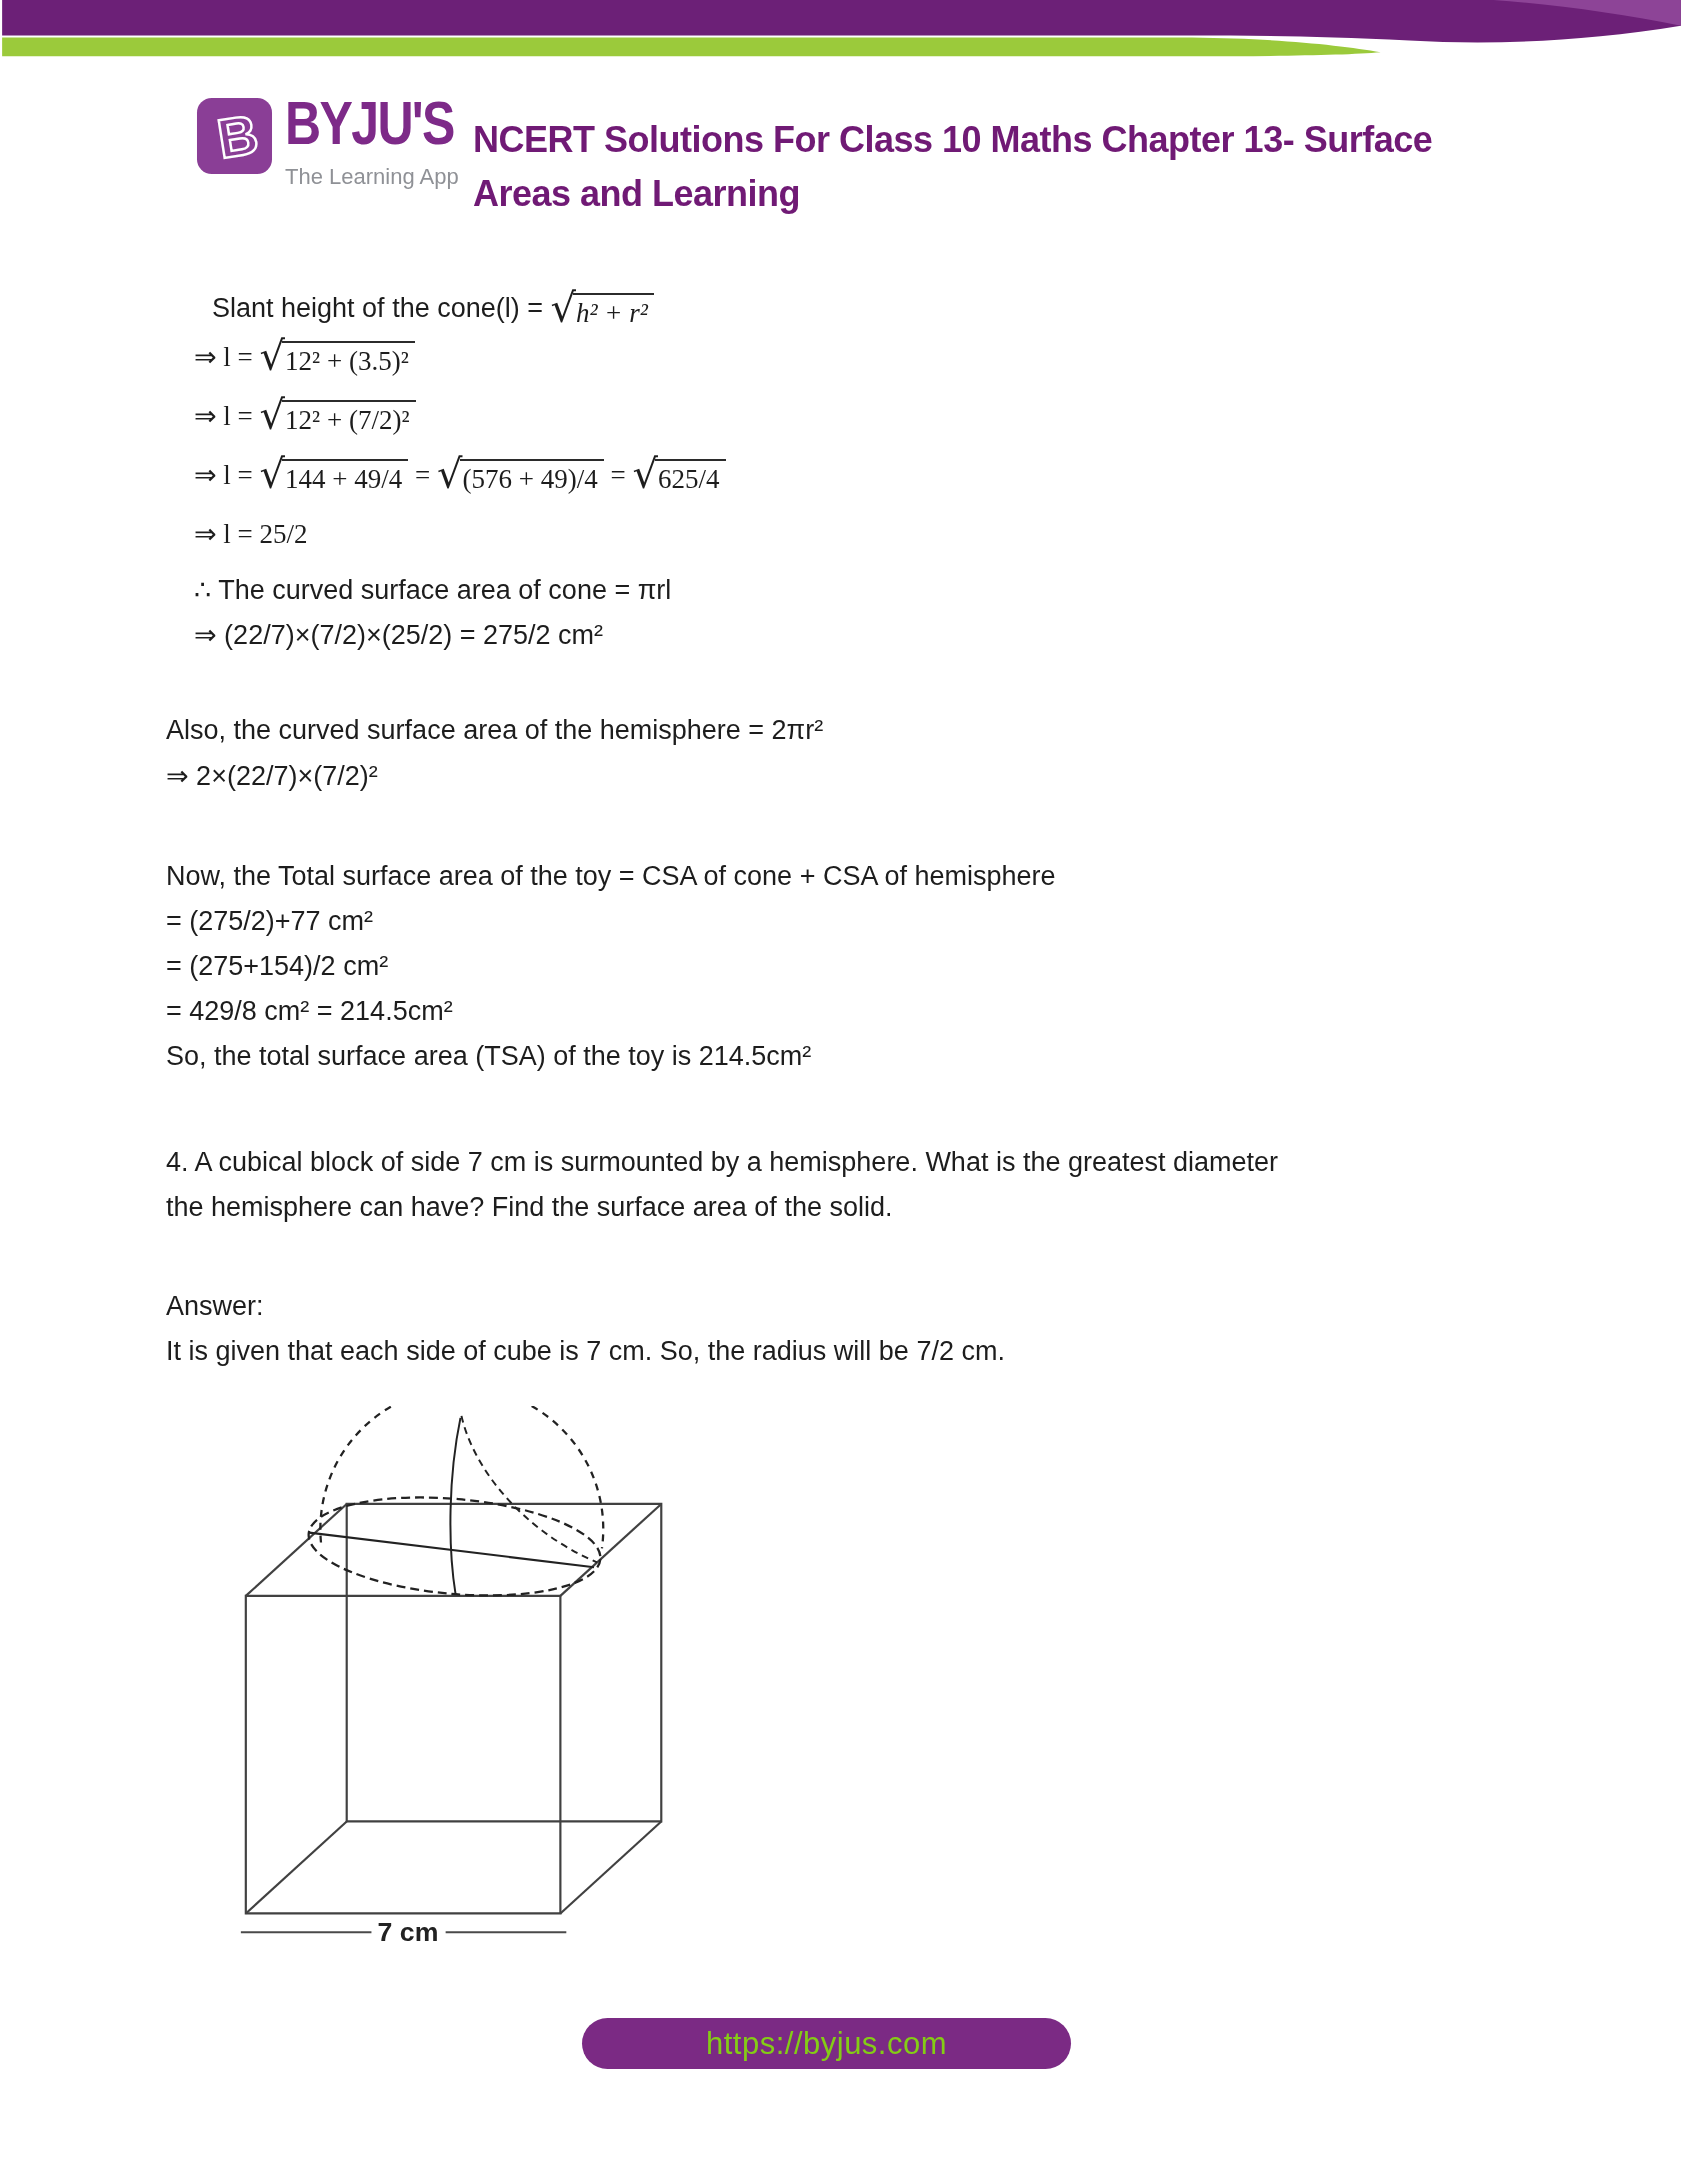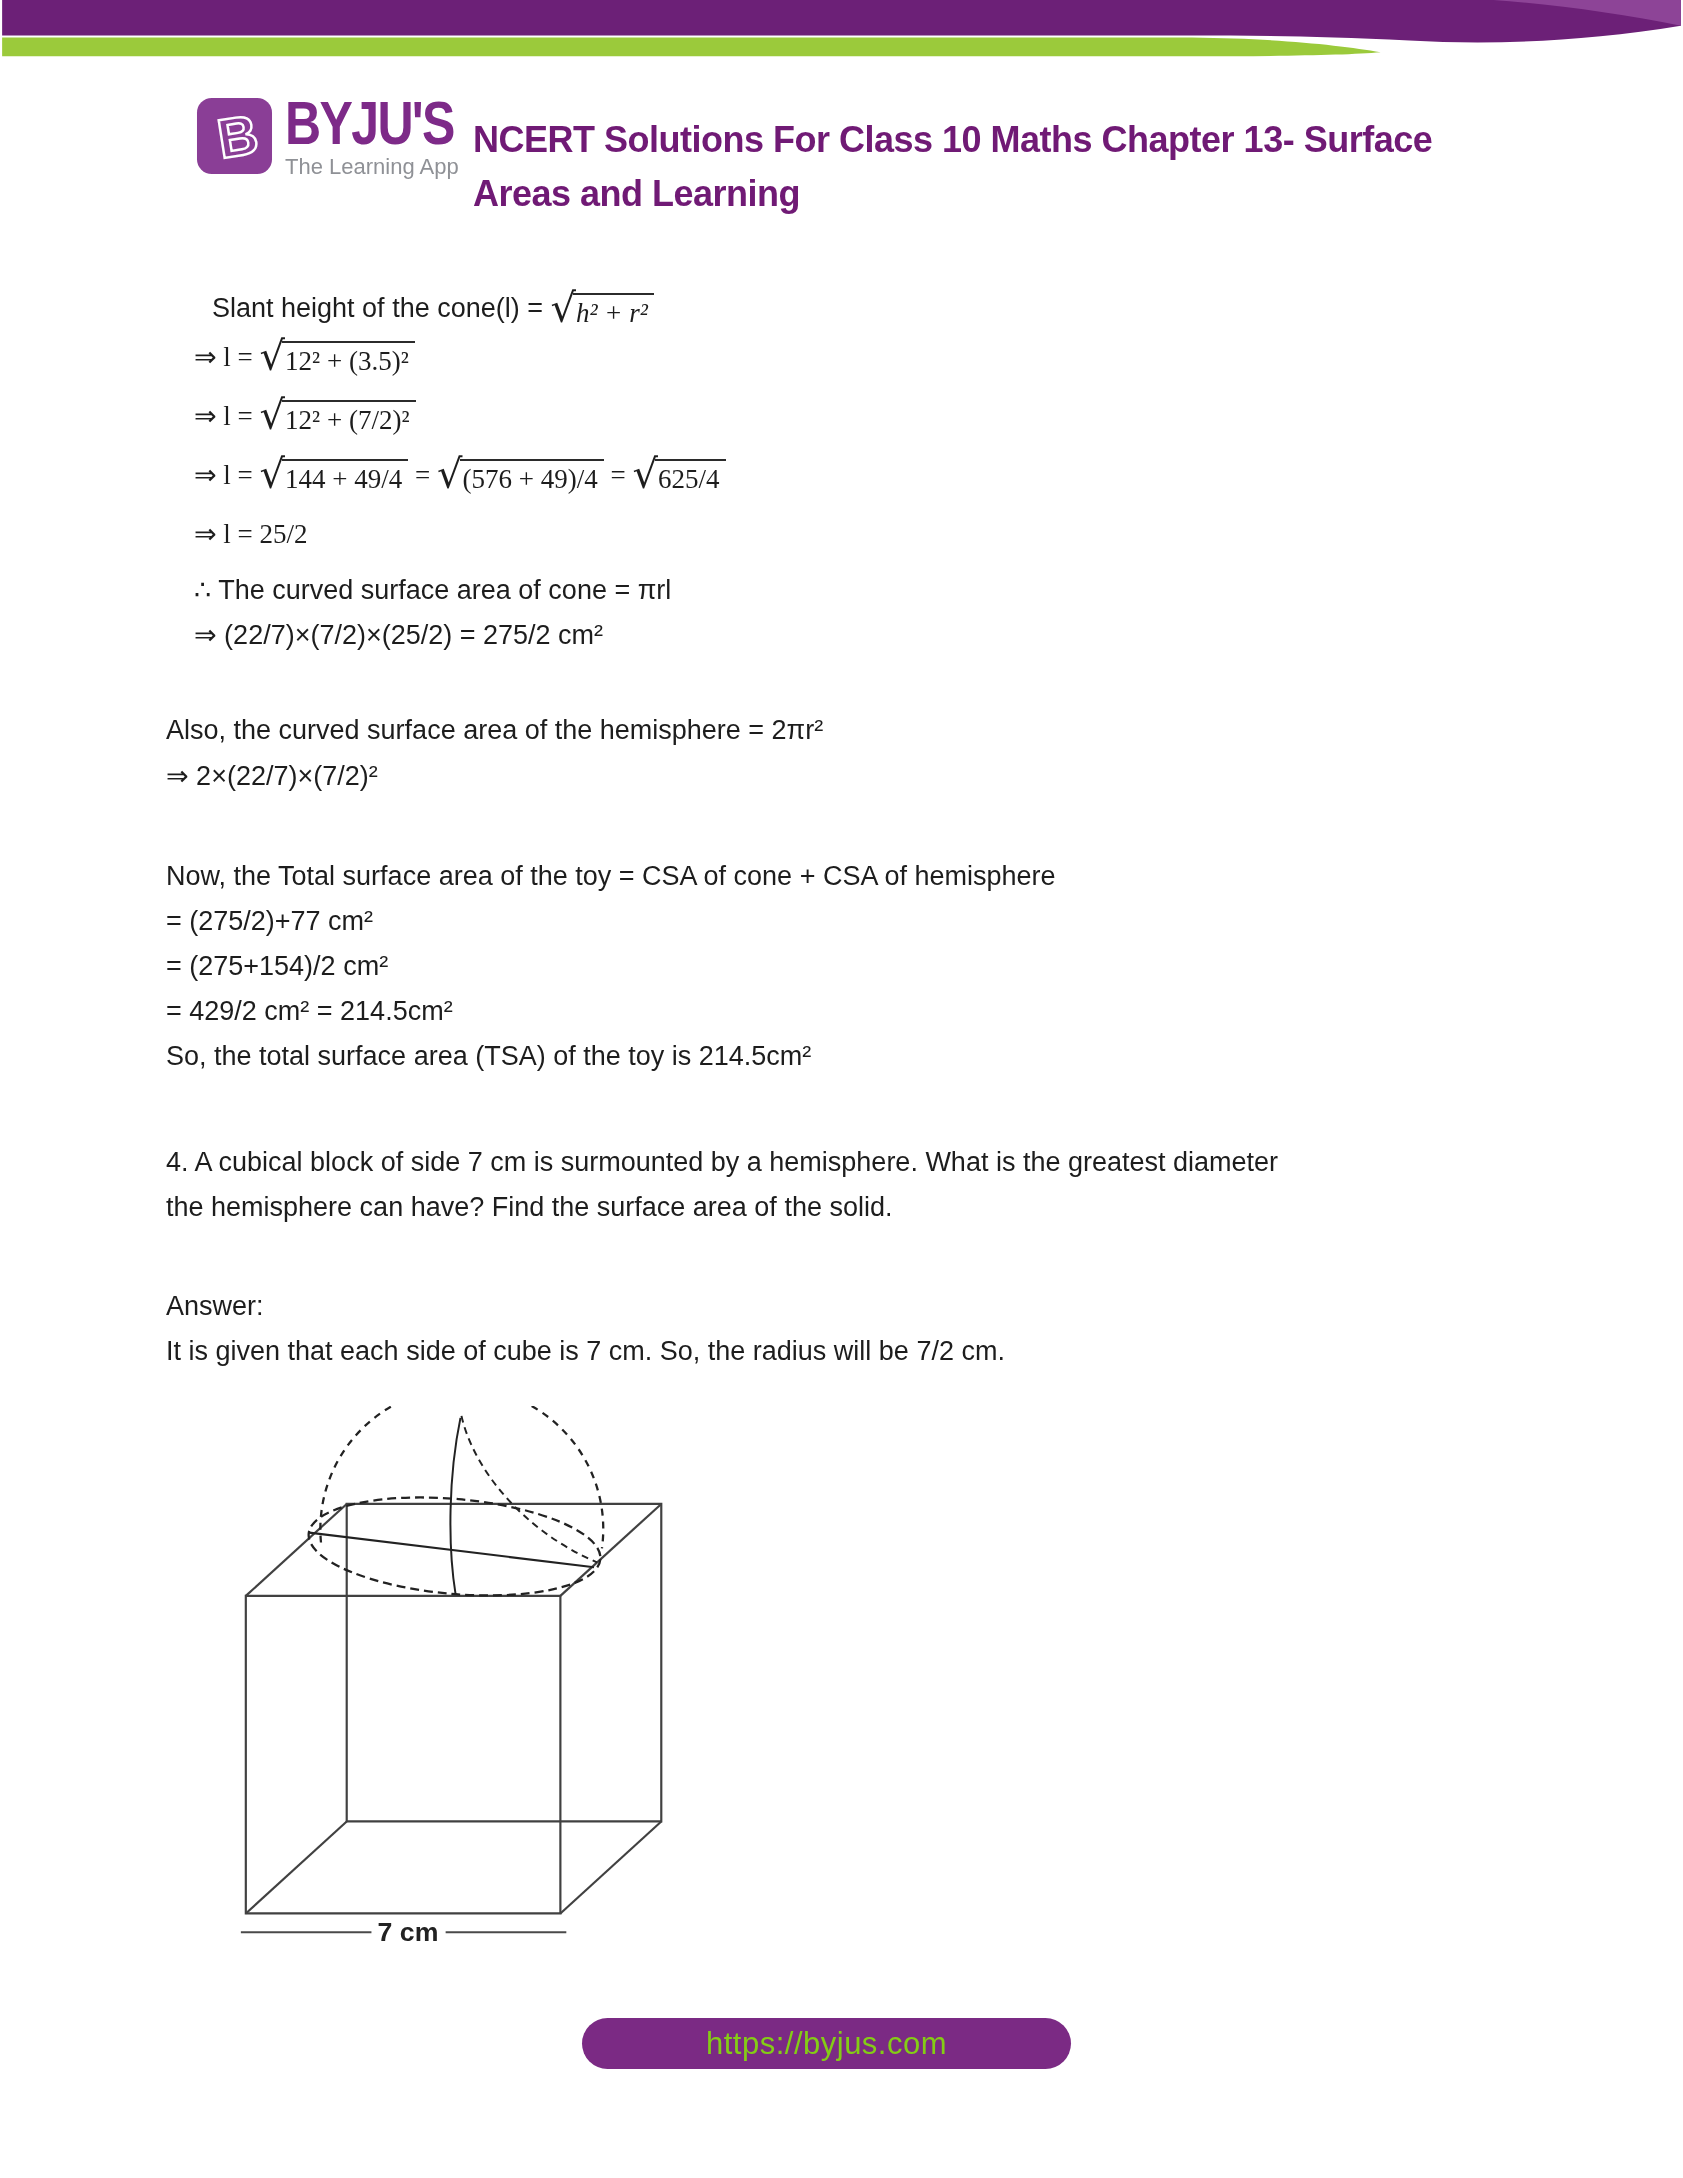--- a/index.html
+++ b/index.html
@@ -17,7 +17,7 @@
     font-weight:bold;font-size:61px;line-height:57px;color:#7d2a88;
     letter-spacing:-2px;transform:scaleX(0.82);transform-origin:left top;white-space:nowrap;
   }
-  .tagline{font-size:22px;color:#8f9196;margin-top:2px;white-space:nowrap;}
+  .tagline{font-size:22px;color:#8f9196;margin-top:12px;white-space:nowrap;}
   
   .title{
     position:absolute;left:465px;top:91px;width:1148px;background:#ffffff;

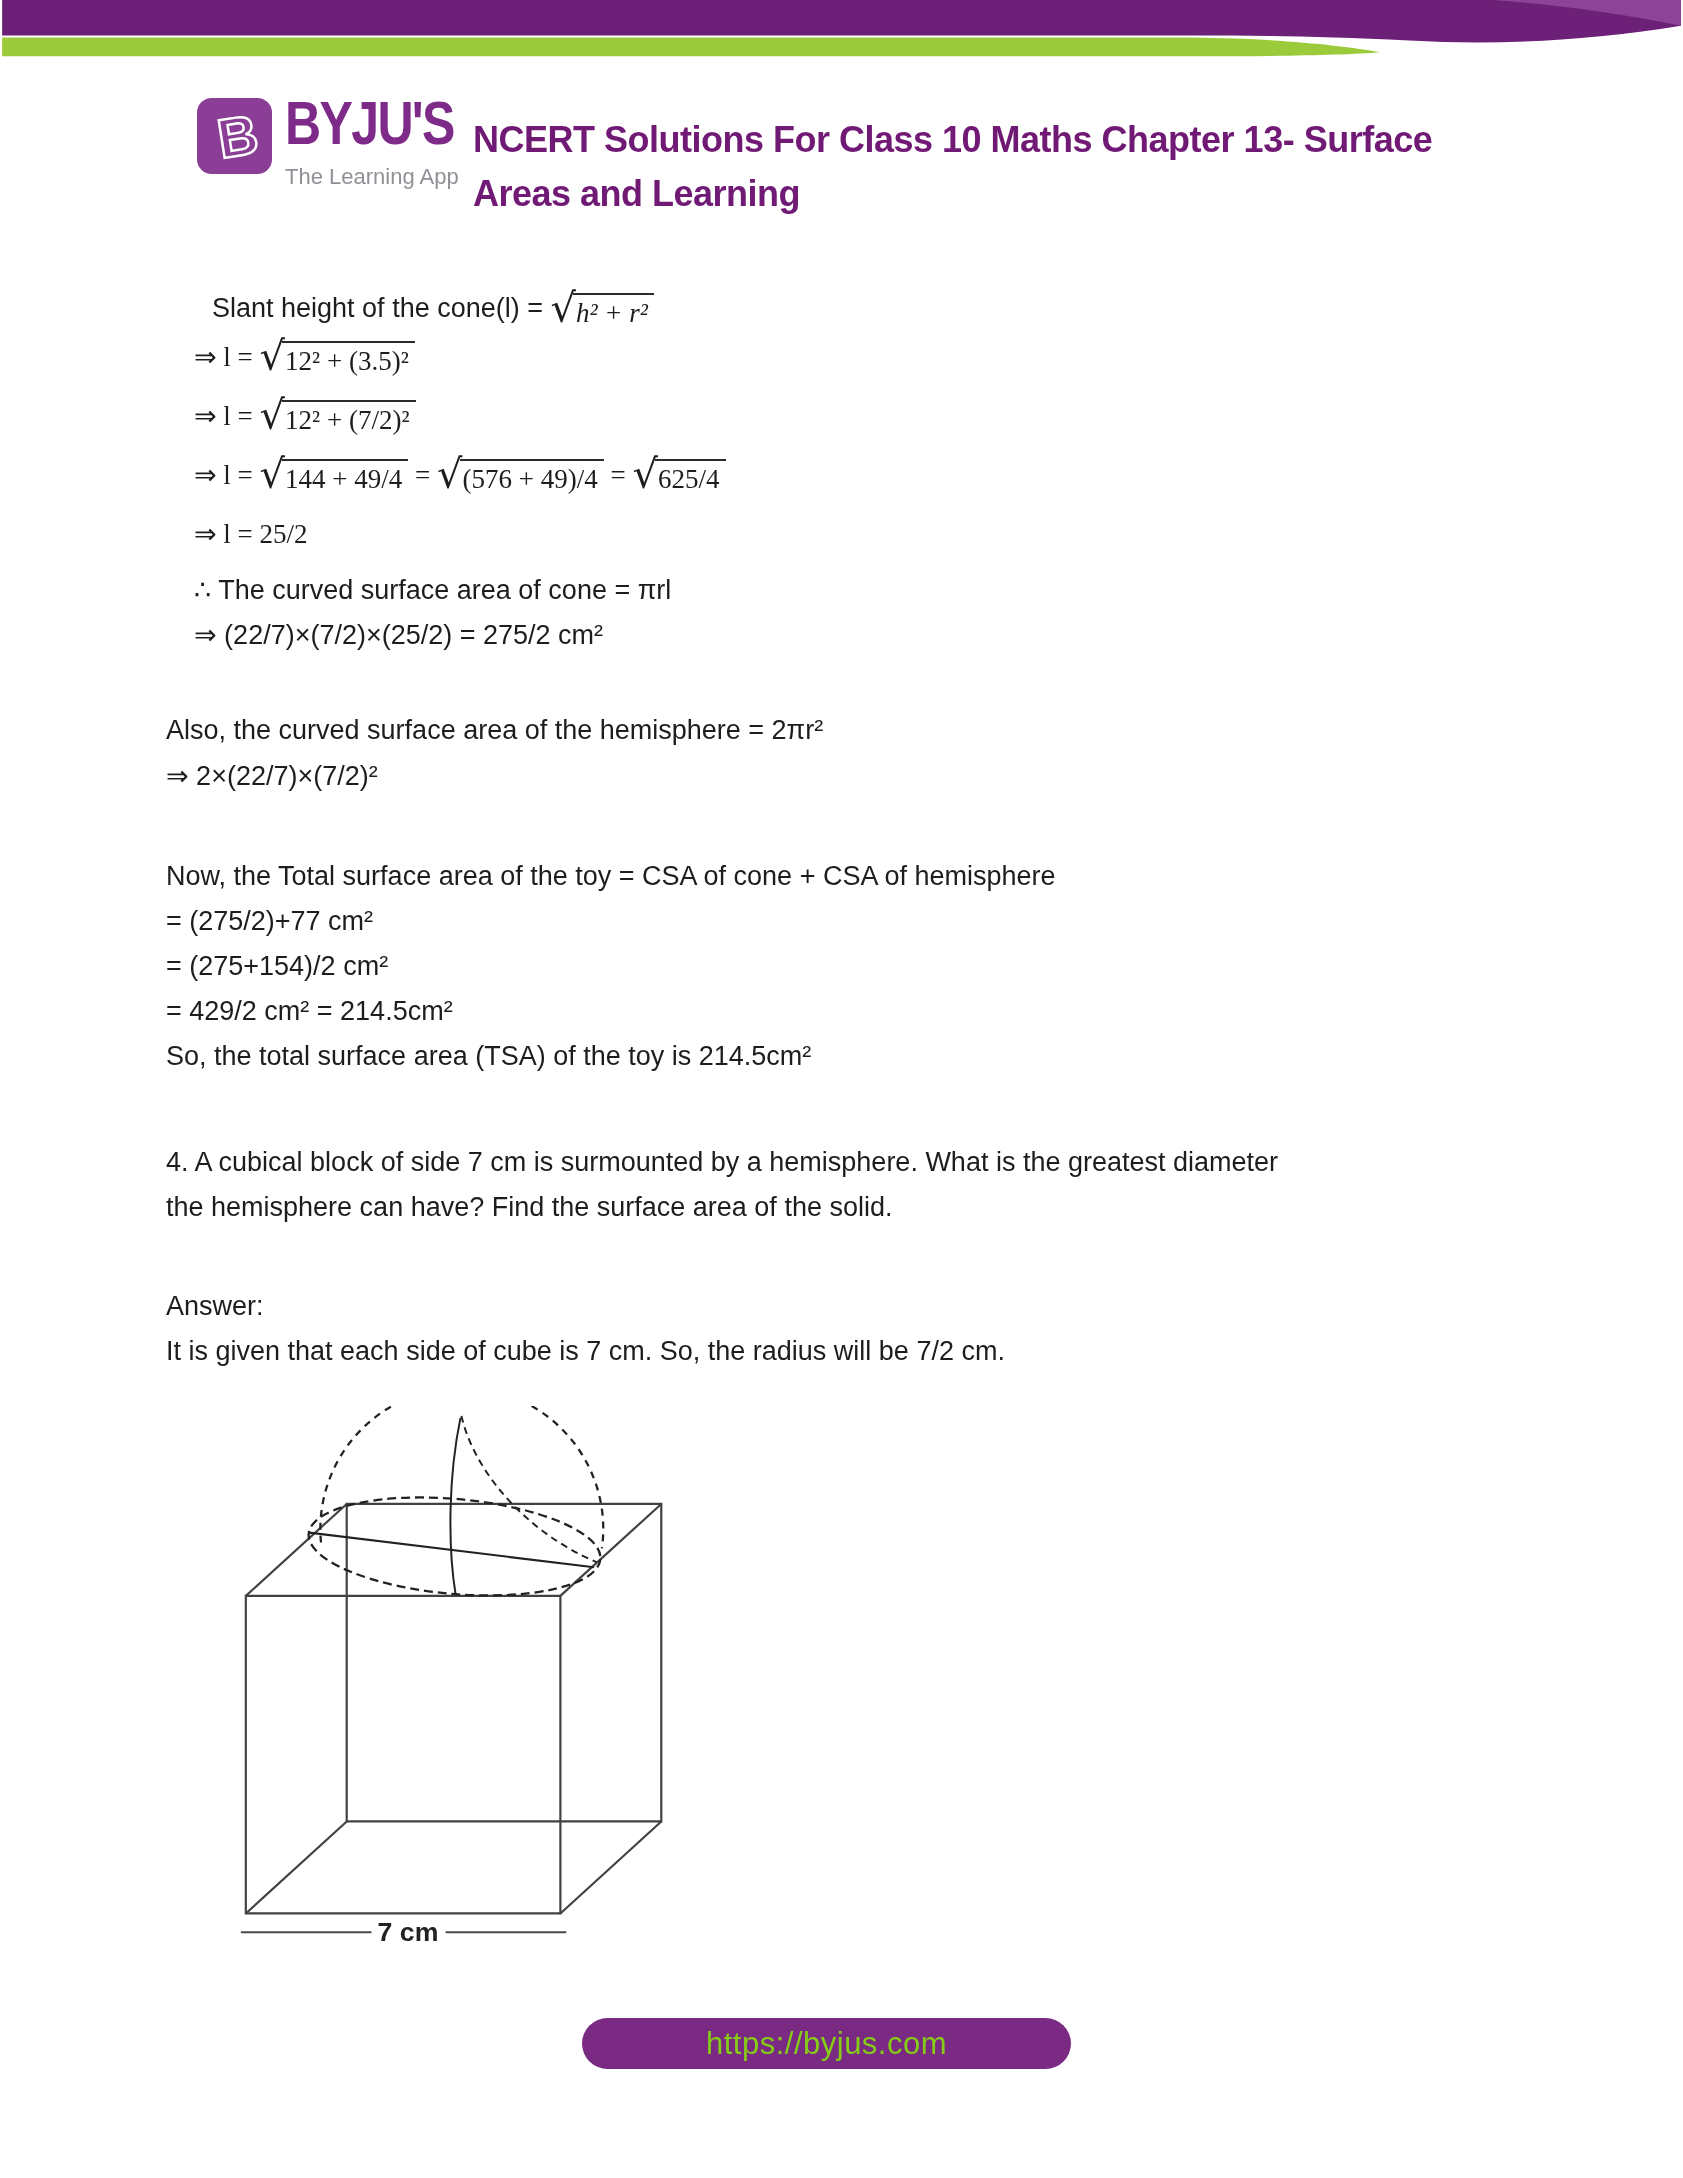--- a/index.html
+++ b/index.html
@@ -143,7 +143,7 @@
     <div class="t">Now, the Total surface area of the toy = CSA of cone + CSA of hemisphere</div>
     <div class="t">= (275/2)+77 cm²</div>
     <div class="t">= (275+154)/2 cm²</div>
-    <div class="t">= 429/2 cm² = 214.5cm²</div>
+    <div class="t">= 429/8 cm² = 214.5cm²</div>
     <div class="t">So, the total surface area (TSA) of the toy is 214.5cm²</div>
 
     <div class="gap62"></div>

